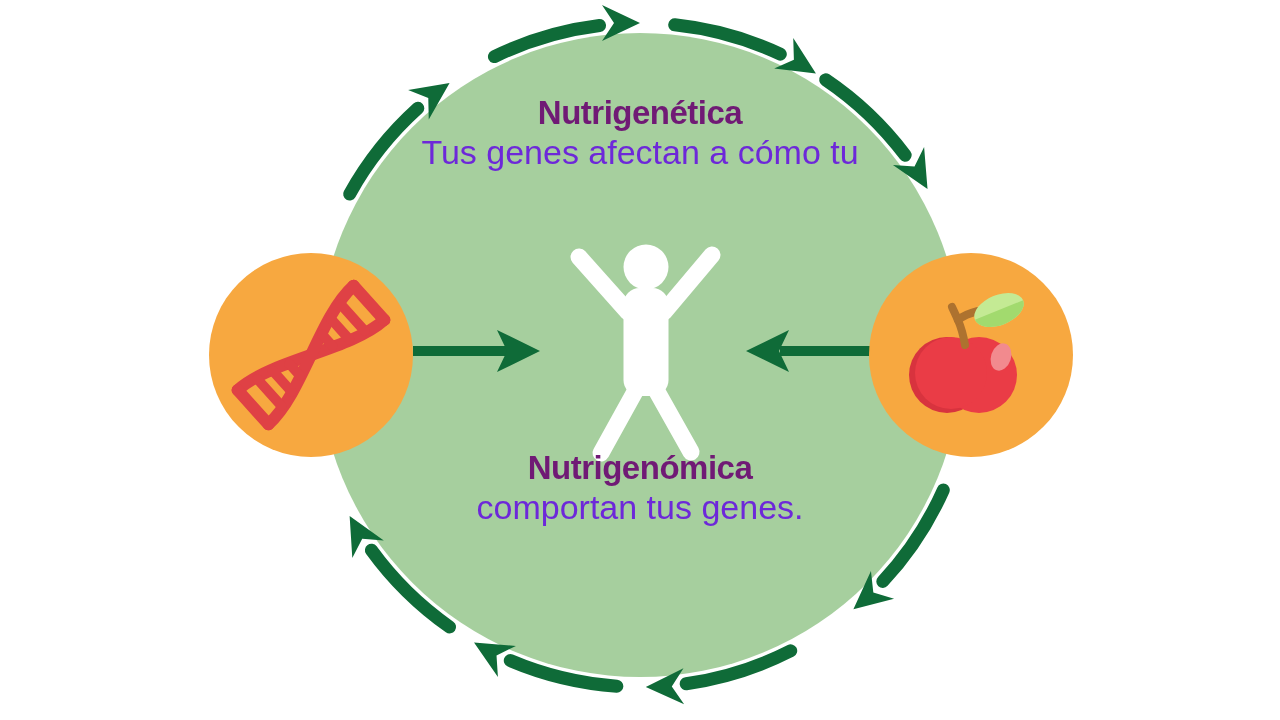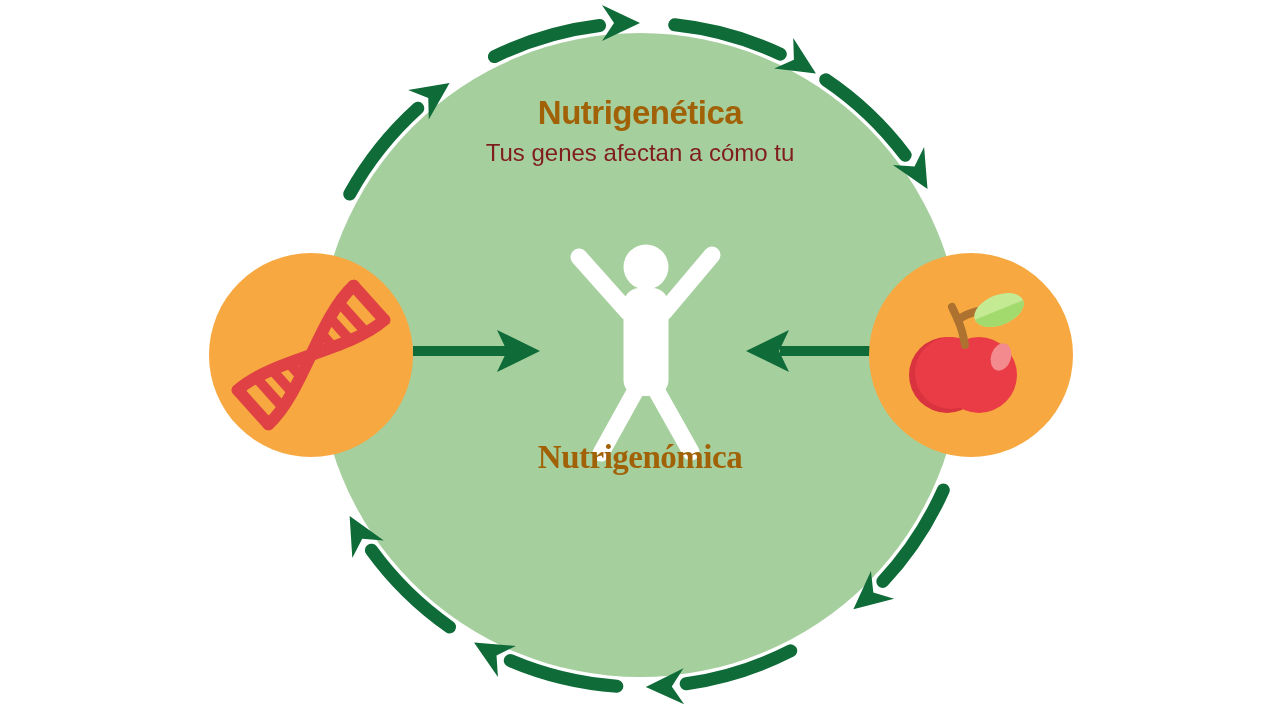--- a/index.html
+++ b/index.html
@@ -24,7 +24,7 @@
     font-size: 33px;
     font-weight: 900;
     letter-spacing: -0.5px;
-    color: #a16207;
+    color: #701a75;
     line-height: 38px;
   }
   .cycle-desc {

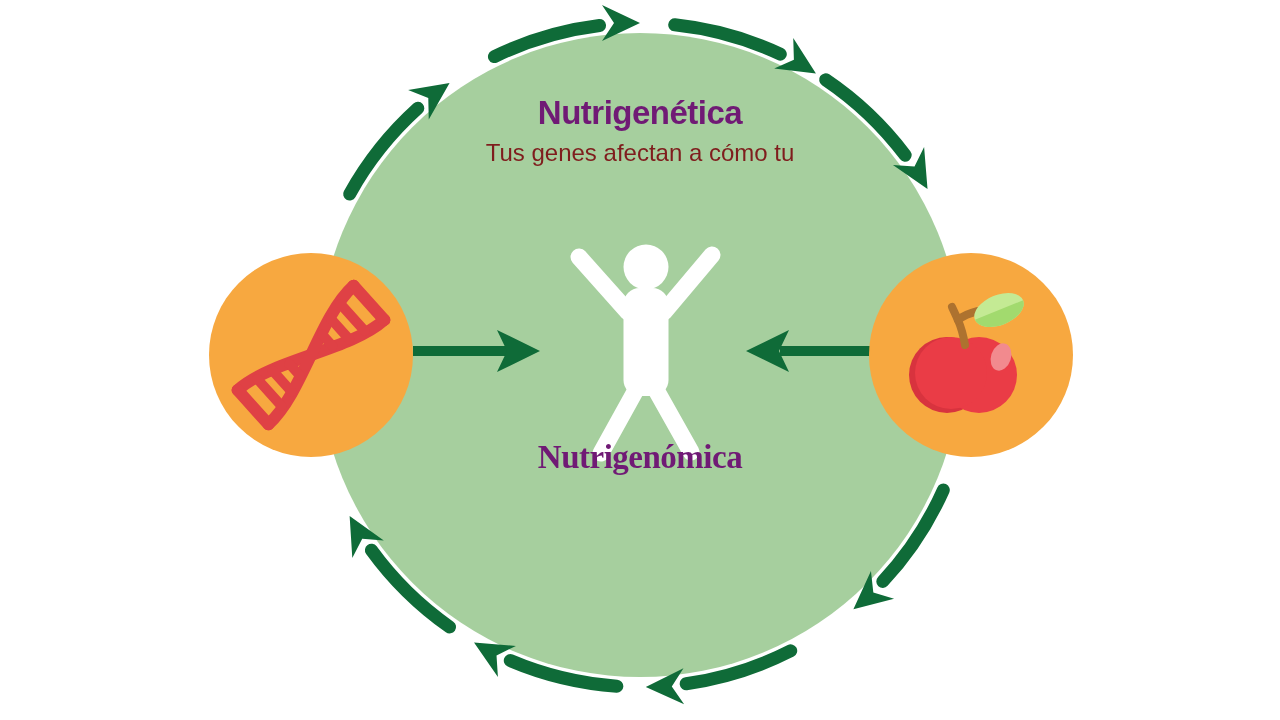--- a/index.html
+++ b/index.html
@@ -28,9 +28,9 @@
     line-height: 38px;
   }
   .cycle-desc {
-    font-size: 24px;
+    font-size: 34px;
     font-weight: 400;
-    color: #7f1d1d;
+    color: #6d28d9;
     line-height: 37px;
     margin-top: 2px;
   }

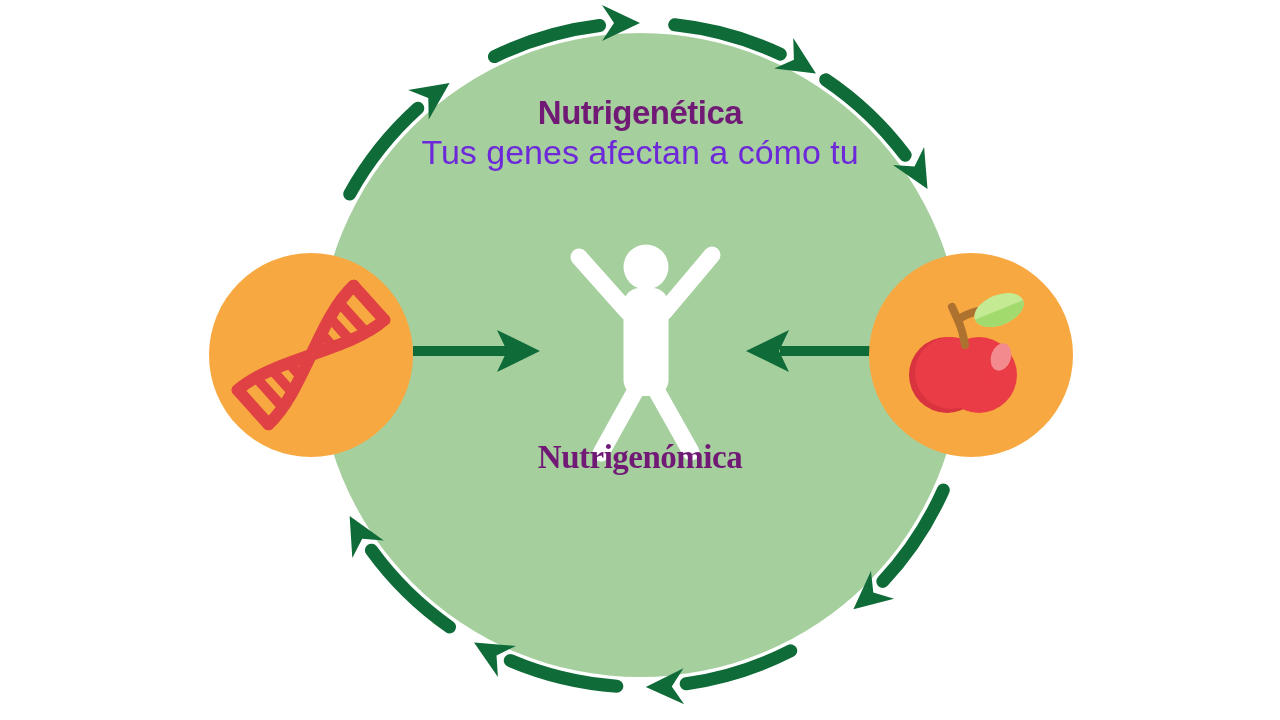--- a/index.html
+++ b/index.html
@@ -19,7 +19,7 @@
     pointer-events: none;
   }
   .text-block.top { top: 94px; }
-  .text-block.bottom { top: 438px; font-family: Liberation Serif, serif; }
+  .text-block.bottom { top: 449px; }
   .cycle-title {
     font-size: 33px;
     font-weight: 900;

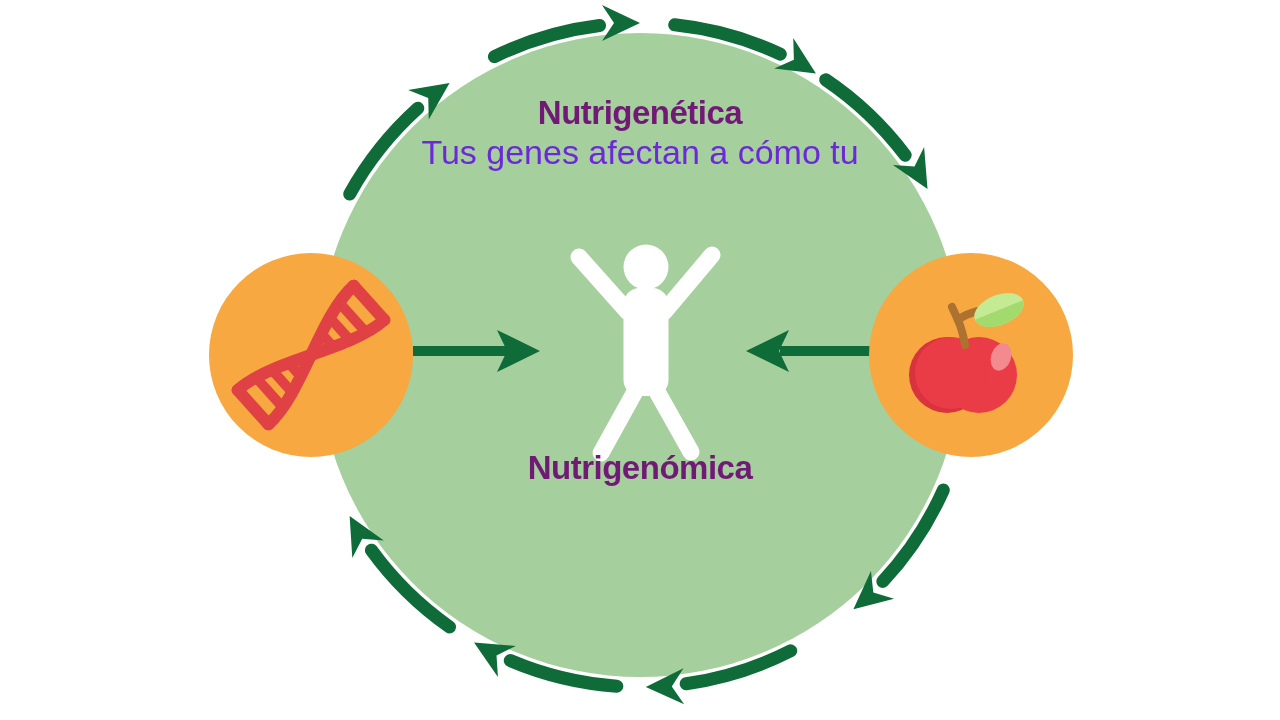--- a/index.html
+++ b/index.html
@@ -138,6 +138,7 @@
   <div class="text-block bottom">
     <div class="cycle-title">Nutrigenómica</div>
     <div class="cycle-desc">
+      <div>comportan tus genes.</div>
     </div>
   </div>
 

